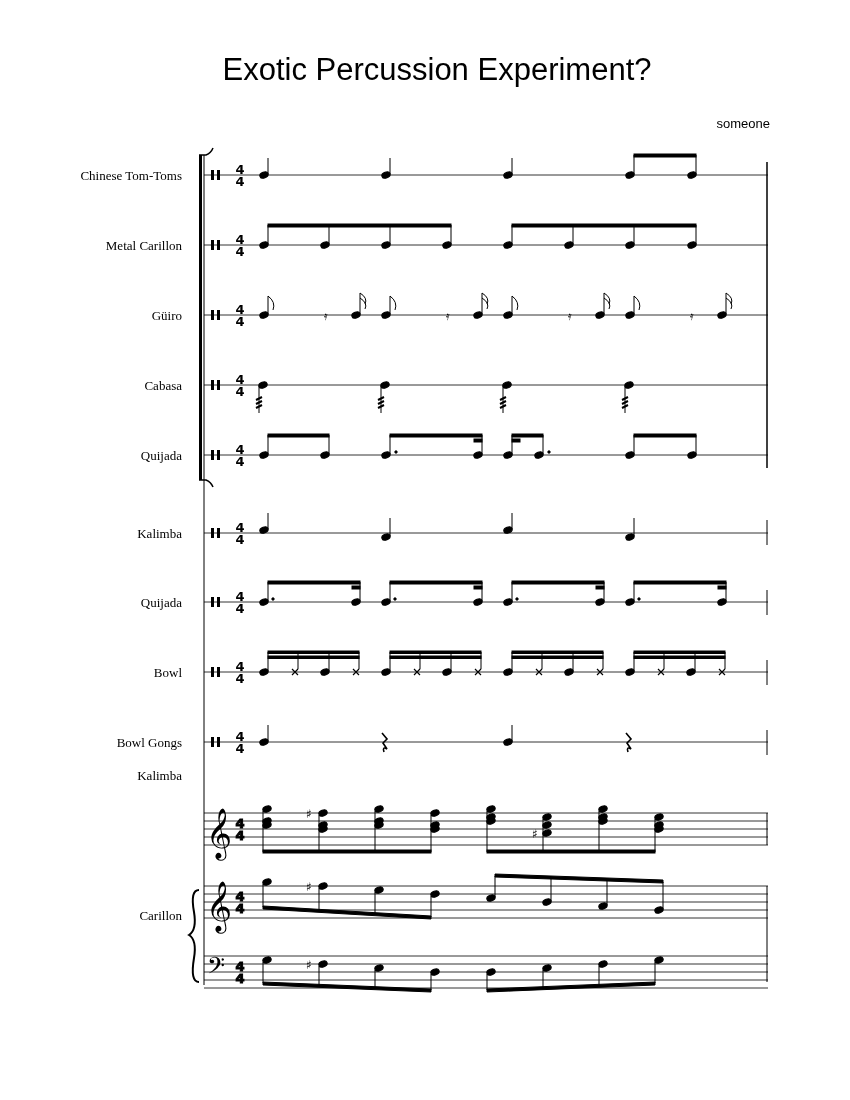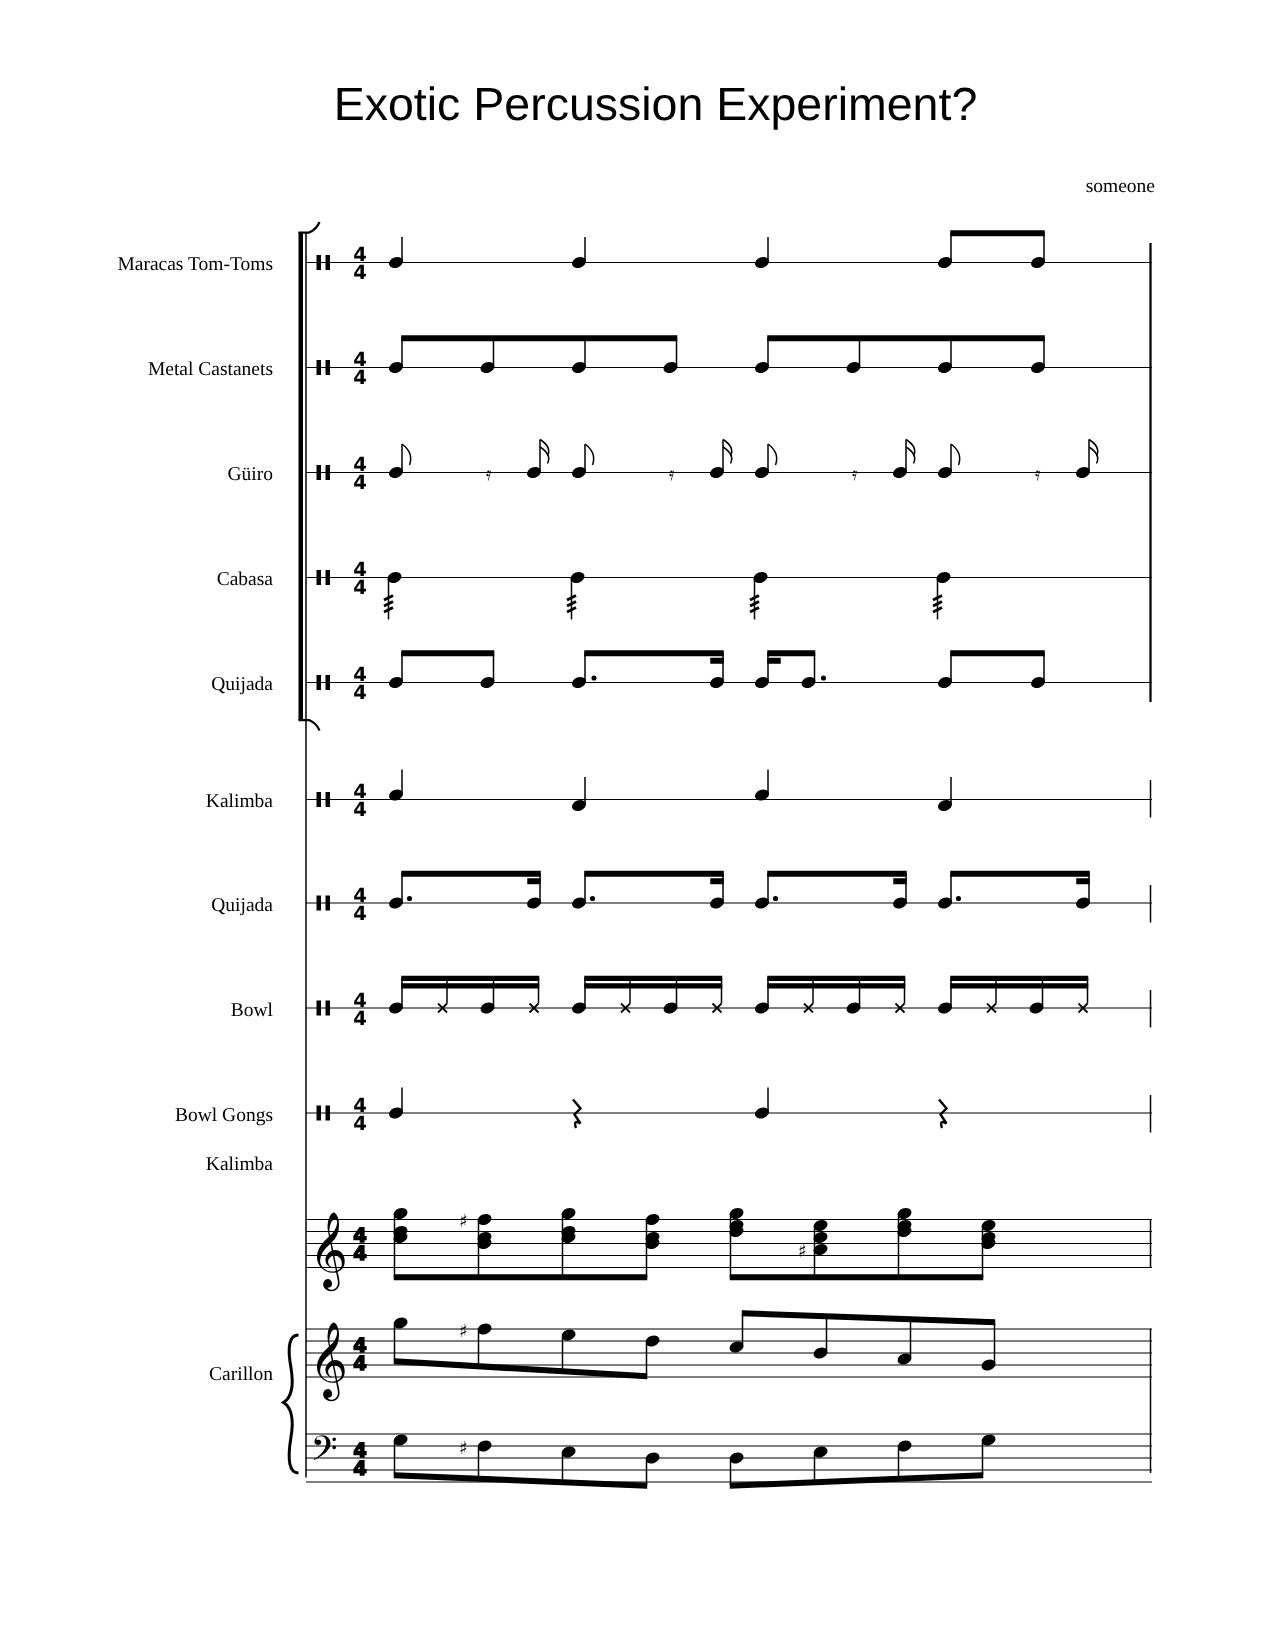--- a/index.html
+++ b/index.html
@@ -5,7 +5,7 @@
   html, body { margin: 0; padding: 0; background: #ffffff; }
   body { width: 850px; height: 1100px; position: relative; overflow: hidden; font-family: "DejaVu Serif", "Liberation Serif", serif; color: #000; }
   .title { position: absolute; left: 0; width: 850px; top: 52px; text-align: center; font-family: Liberation Sans, sans-serif; font-size: 31px; margin-left: 12px; }
-  .composer { position: absolute; right: 80px; top: 116px; font-family: Liberation Serif, serif; font-size: 13px; }
+  .composer { position: absolute; right: 80px; top: 116px; font-family: Liberation Sans, sans-serif; font-size: 13px; }
   .label { position: absolute; right: 668px; font-family: "Liberation Serif", serif; font-size: 13px; white-space: nowrap; }
   svg.score { position: absolute; left: 0; top: 0; }
 </style>

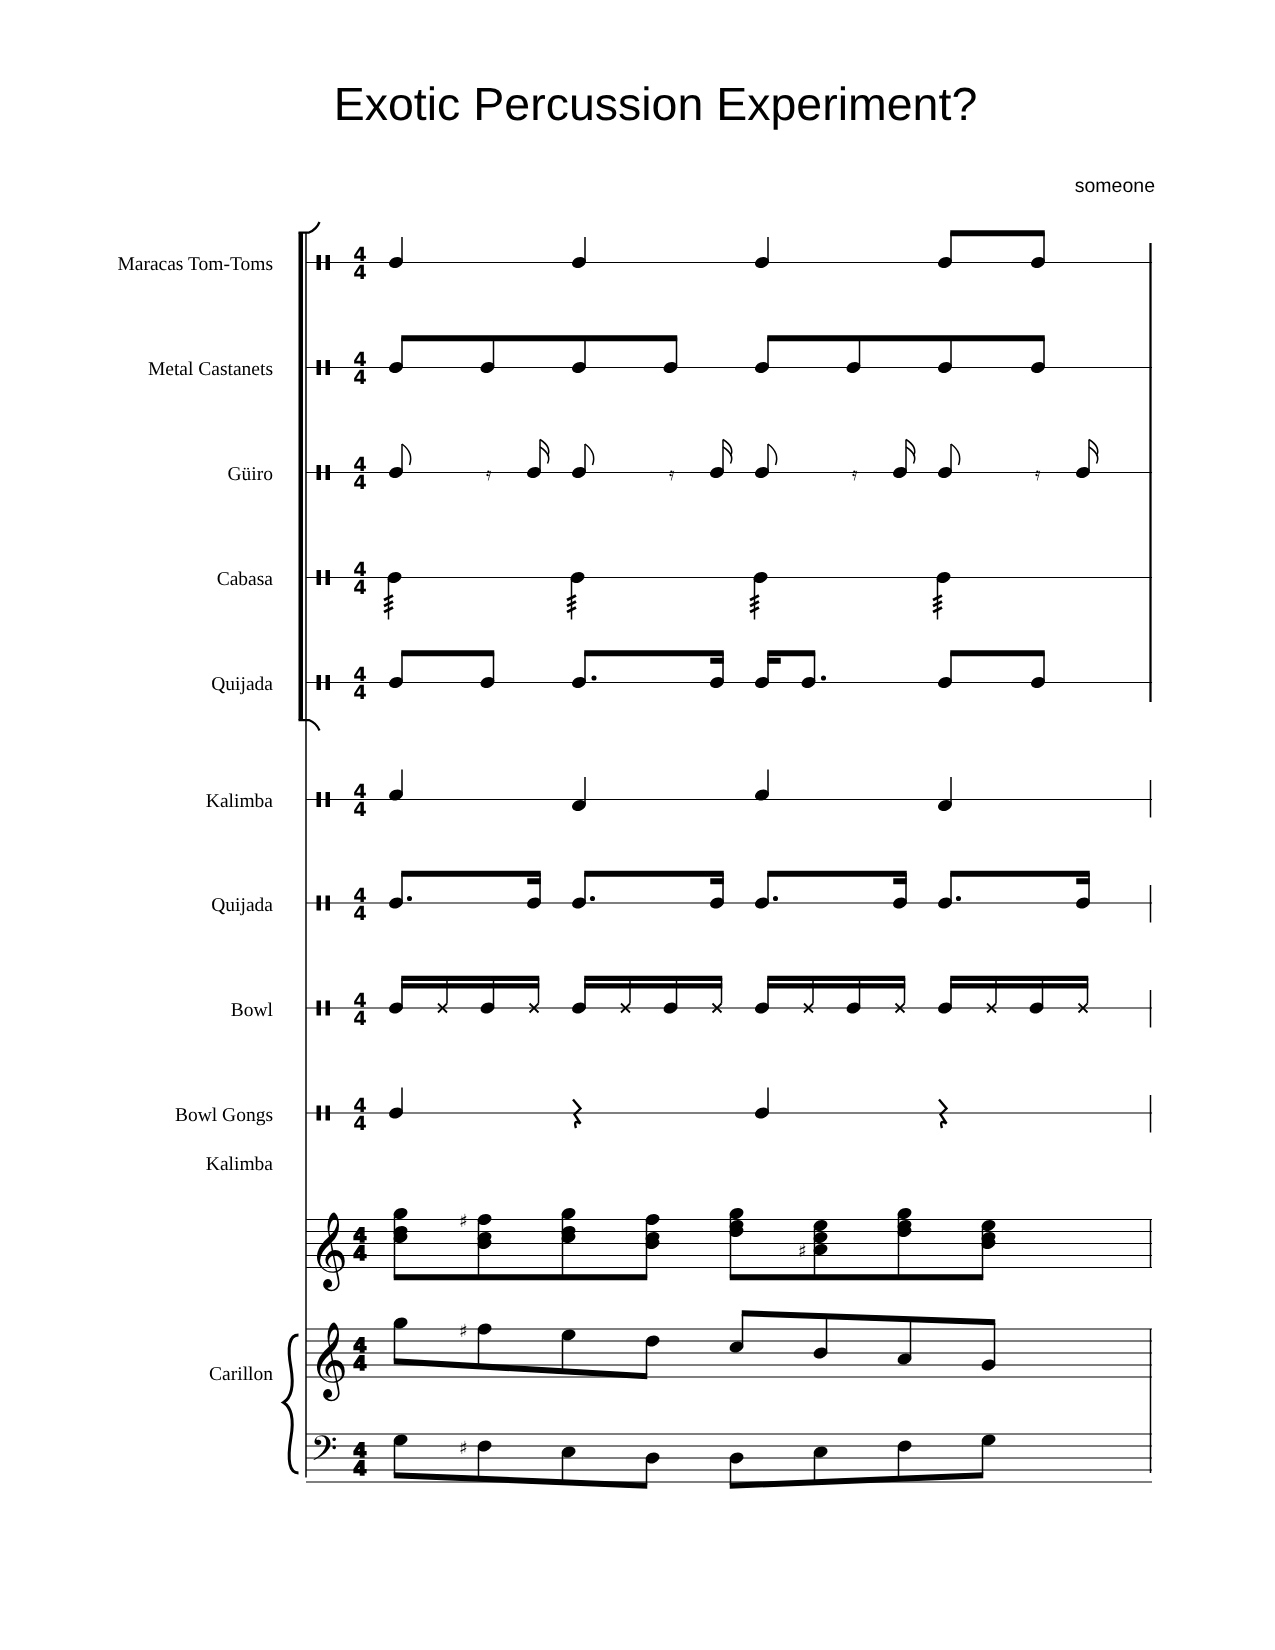--- a/index.html
+++ b/index.html
@@ -15,7 +15,7 @@
 <div class="title">Exotic Percussion Experiment?</div>
 <div class="composer">someone</div>
 
-<div class="label" style="top:168px">Maracas Tom-Toms</div>
+<div class="label" style="top:168px">Chinese Tom-Toms</div>
 <div class="label" style="top:238px">Metal Castanets</div>
 <div class="label" style="top:308px">Güiro</div>
 <div class="label" style="top:378px">Cabasa</div>

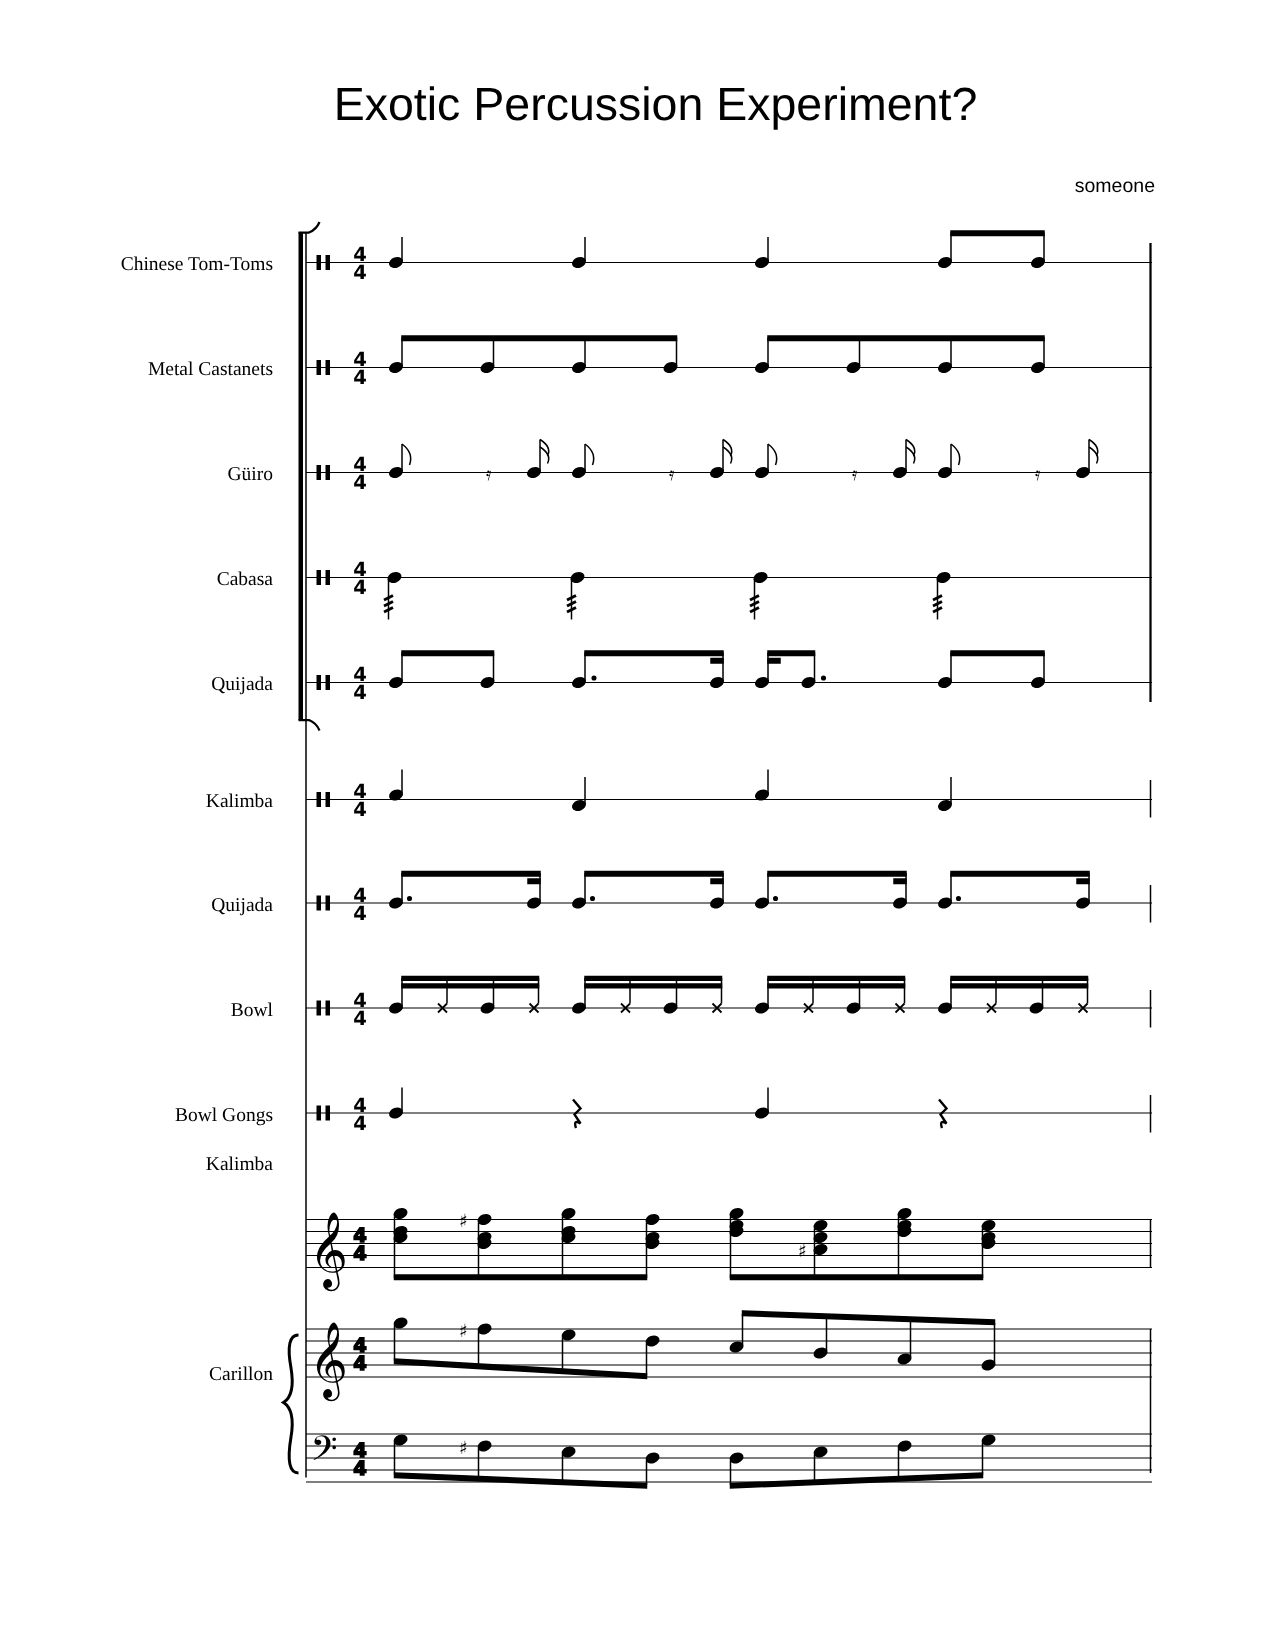--- a/index.html
+++ b/index.html
@@ -16,7 +16,7 @@
 <div class="composer">someone</div>
 
 <div class="label" style="top:168px">Chinese Tom-Toms</div>
-<div class="label" style="top:238px">Metal Castanets</div>
+<div class="label" style="top:238px">Metal Carillon</div>
 <div class="label" style="top:308px">Güiro</div>
 <div class="label" style="top:378px">Cabasa</div>
 <div class="label" style="top:448px">Quijada</div>

